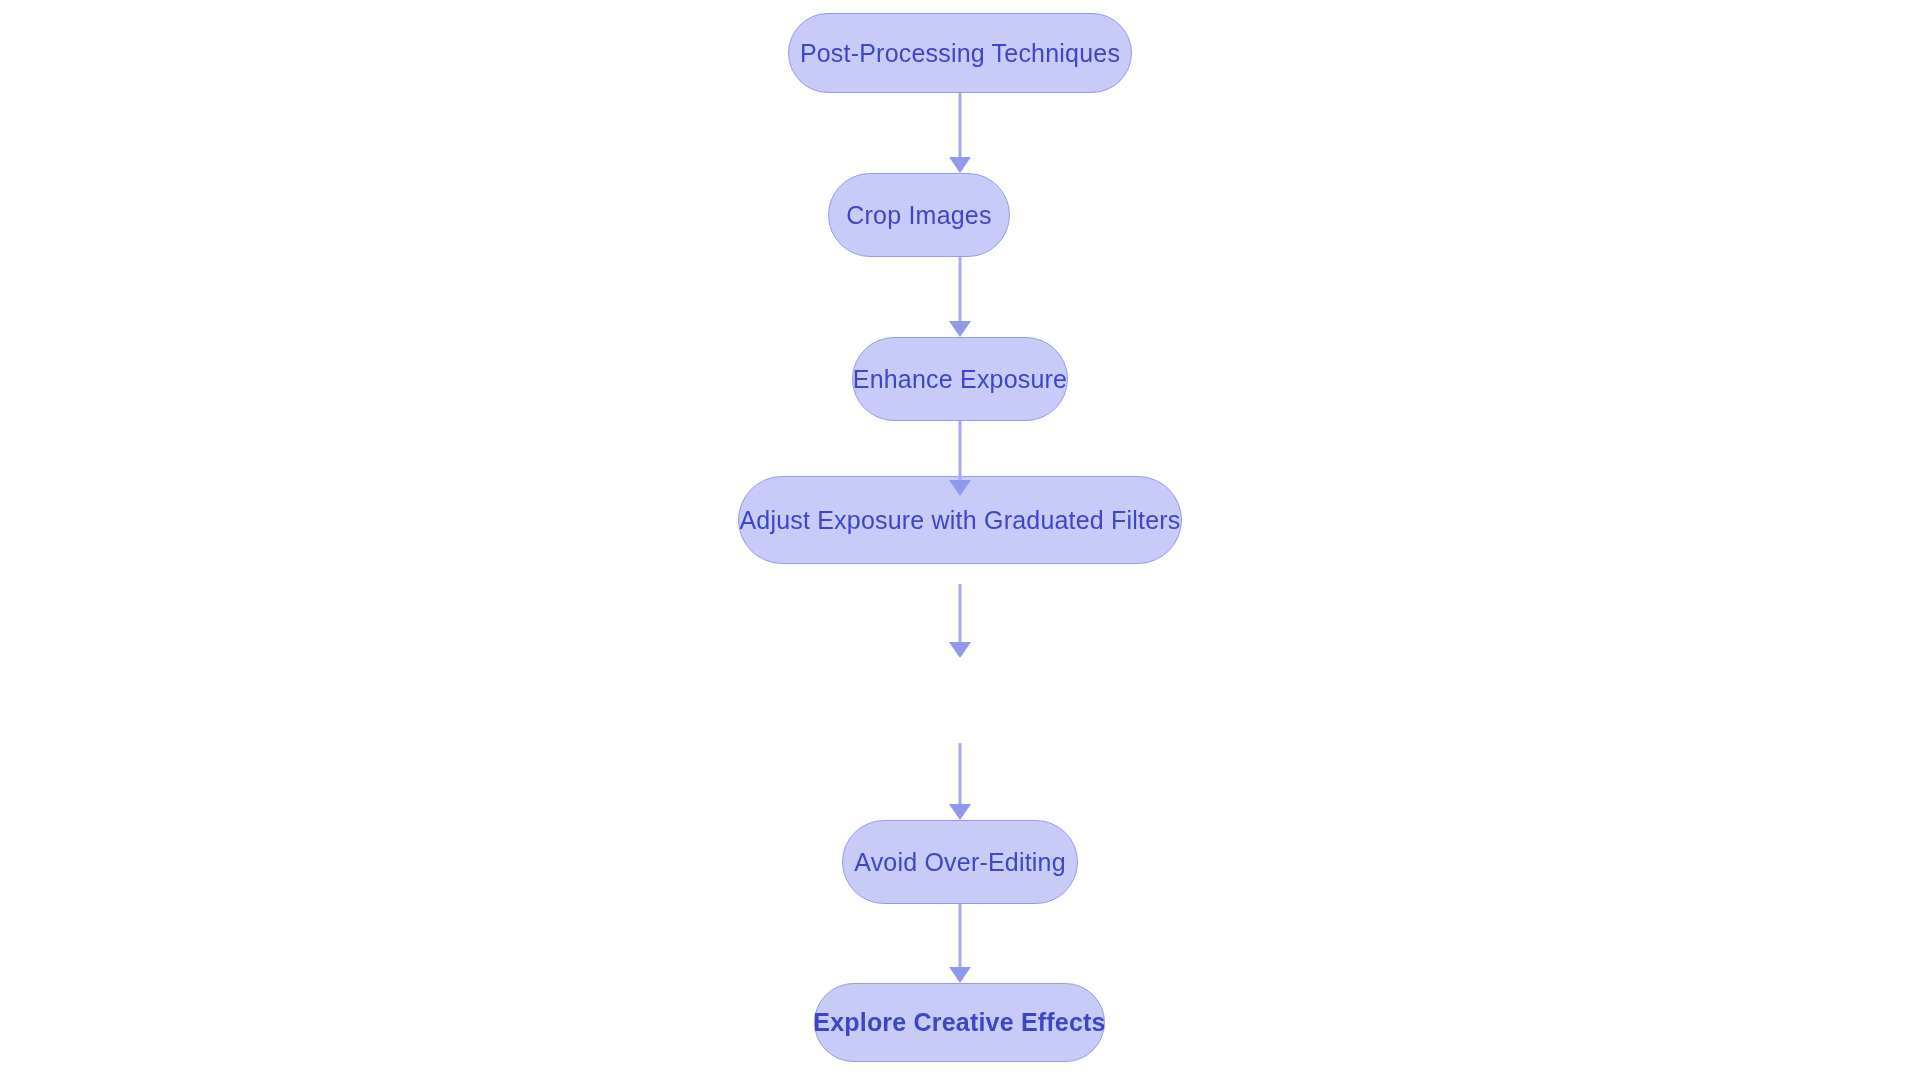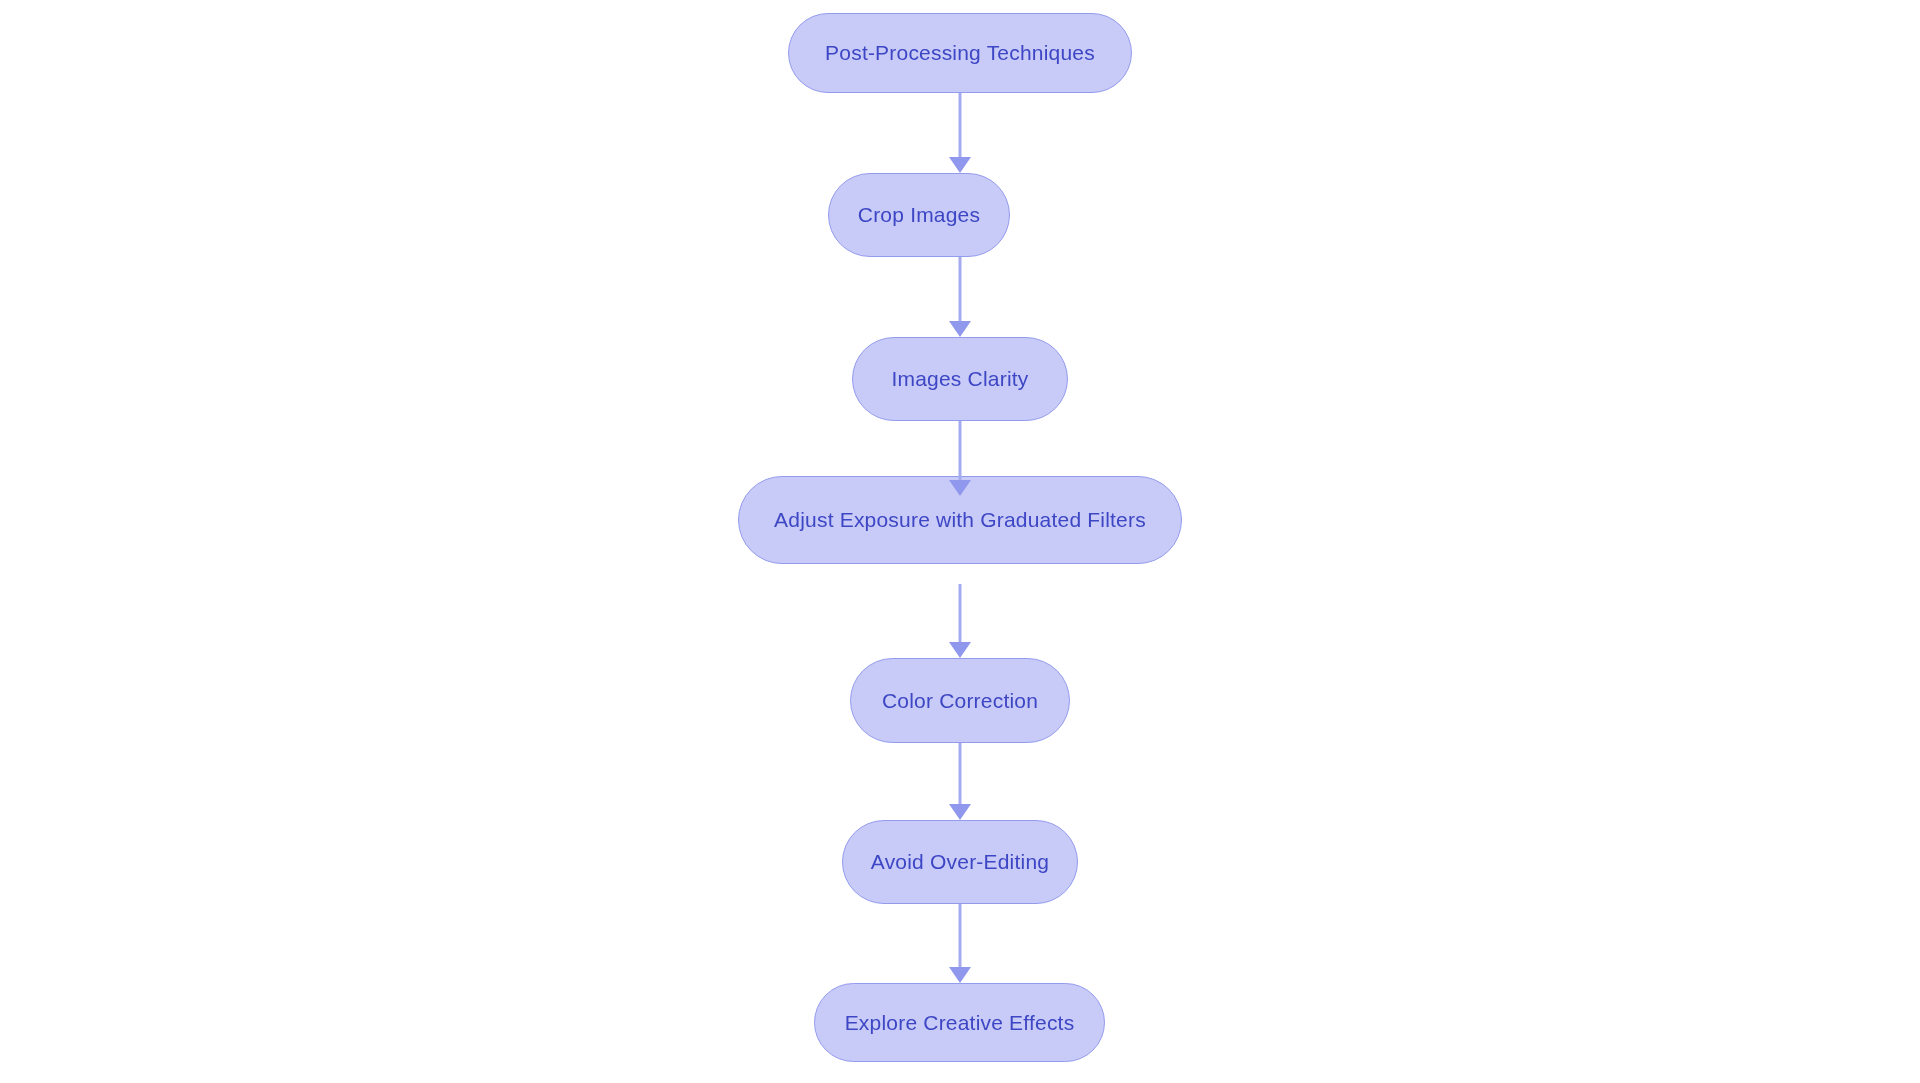--- a/index.html
+++ b/index.html
@@ -28,7 +28,7 @@
     border: 1.5px solid var(--node-border, #939bed);
     border-radius: 44px;
     color: var(--node-text, #3d46c4);
-    font-size: 21px;
+    font-size: 25px;
     letter-spacing: 0.2px;
     text-align: center;
     white-space: nowrap;

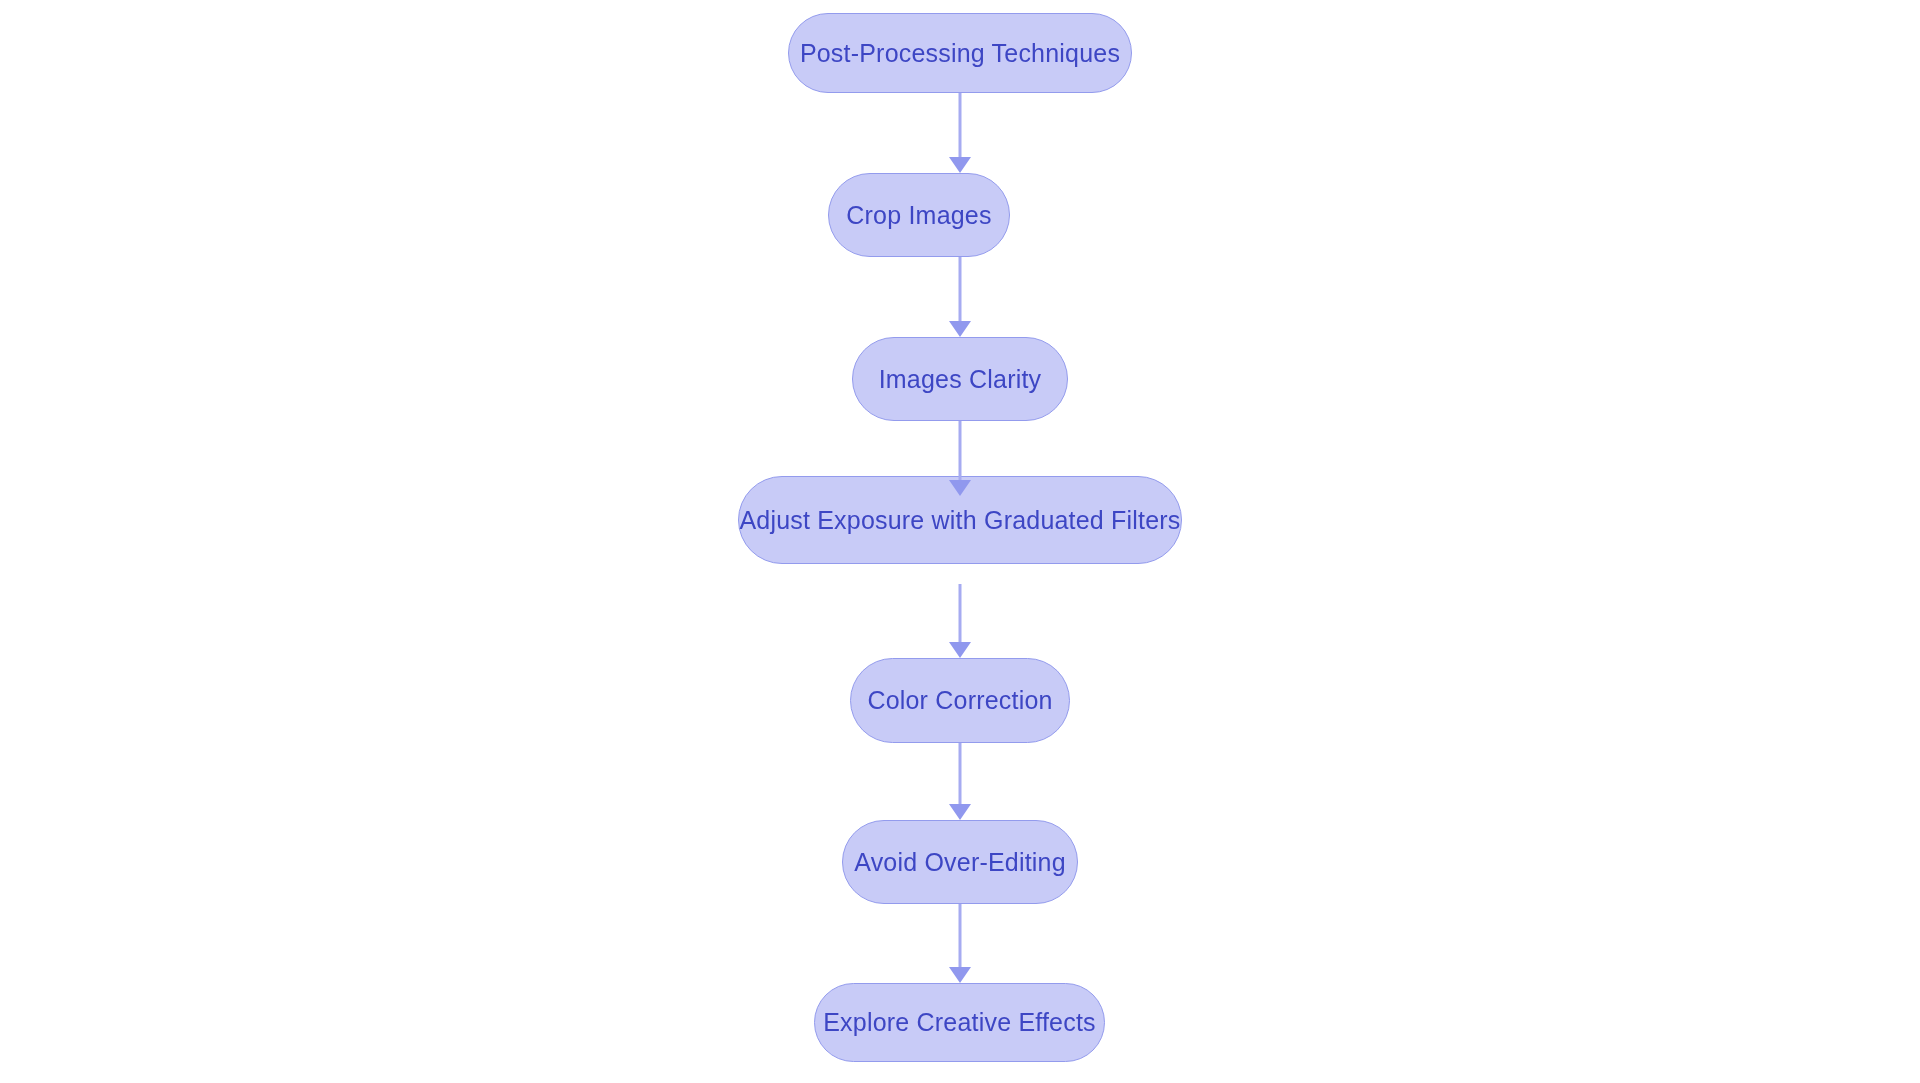--- a/index.html
+++ b/index.html
@@ -72,7 +72,7 @@
   </div>
 
   <div class="node" style="left:852px; top:337px; width:216px; height:84px;">
-    <span>Images Clarity</span>
+    <span>Enhance Exposure</span>
   </div>
 
   <div class="node" style="left:738px; top:476px; width:444px; height:88px;">

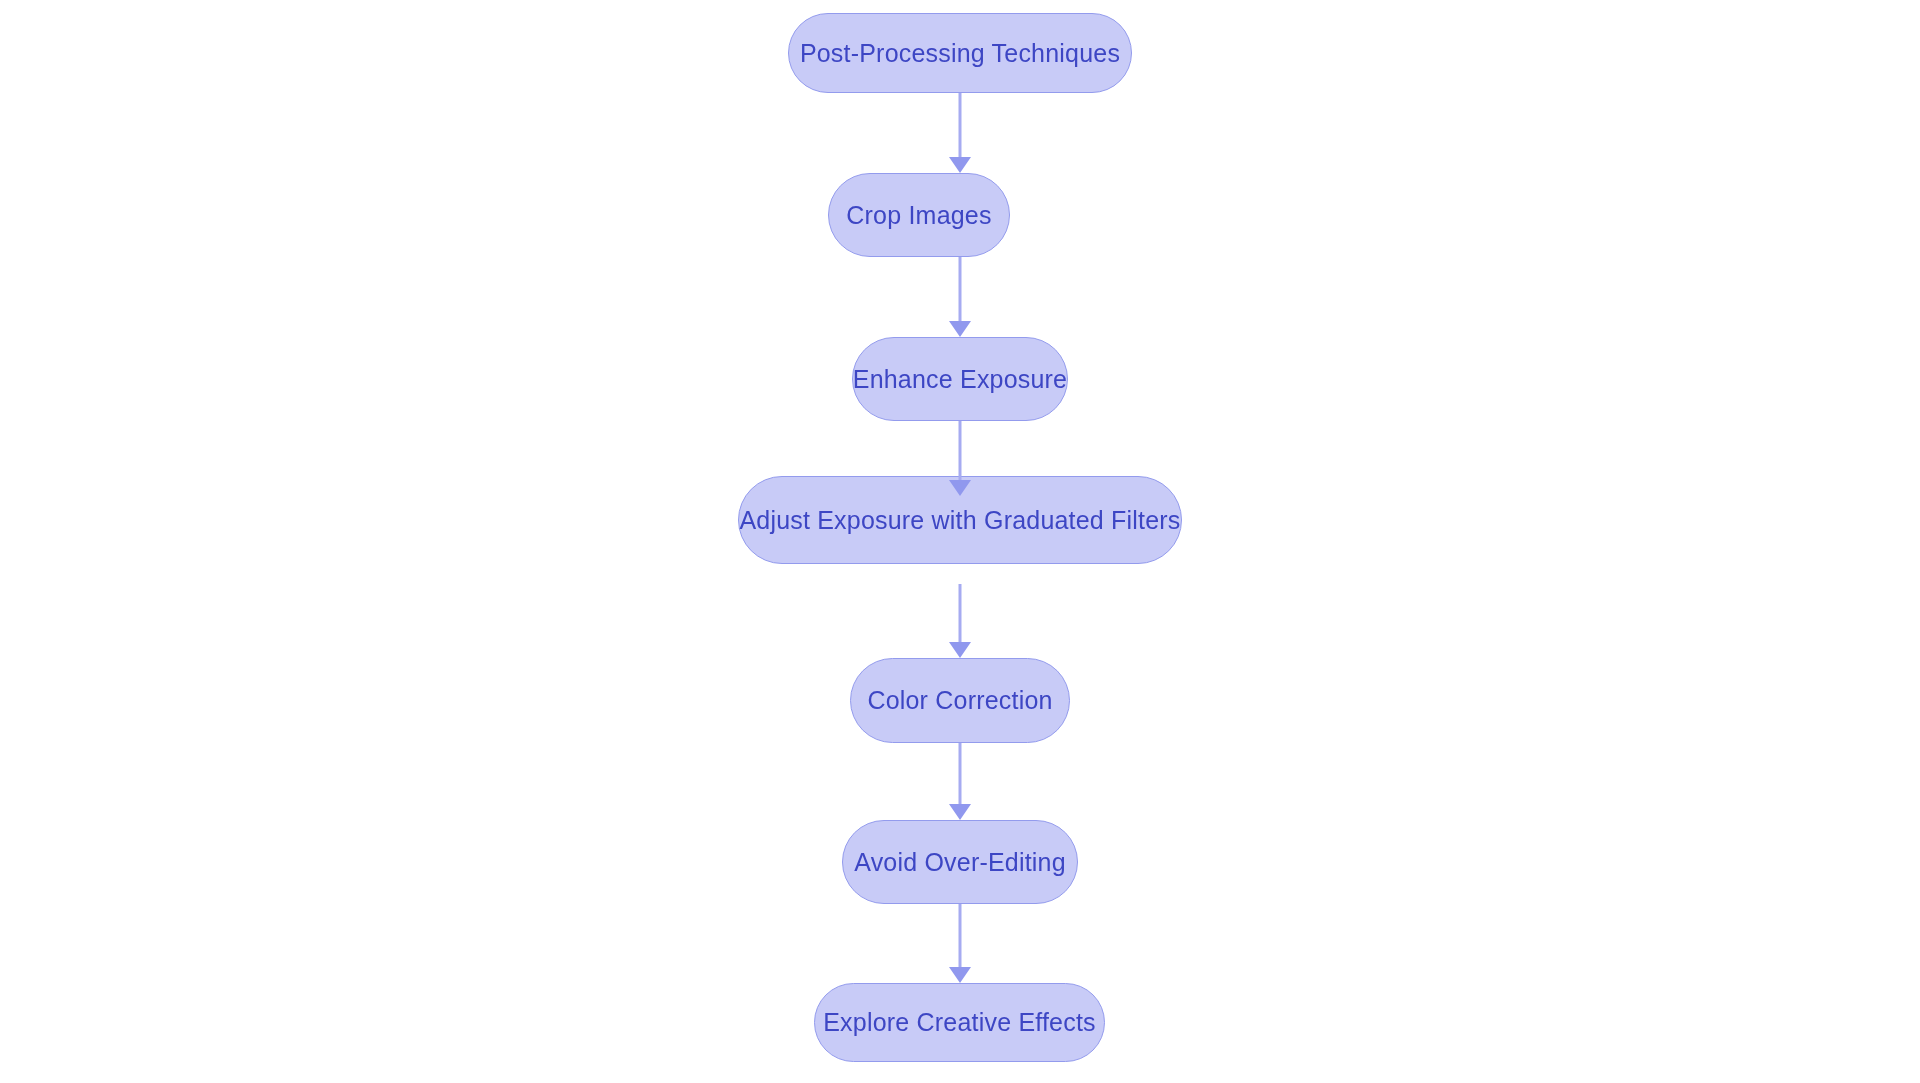--- a/index.html
+++ b/index.html
@@ -79,9 +79,6 @@
     <span>Adjust Exposure with Graduated Filters</span>
   </div>
 
-  <div class="node" style="left:850px; top:658px; width:220px; height:85px;">
-    <span>Color Correction</span>
-  </div>
 
   <div class="node" style="left:842px; top:820px; width:236px; height:84px;">
     <span>Avoid Over-Editing</span>

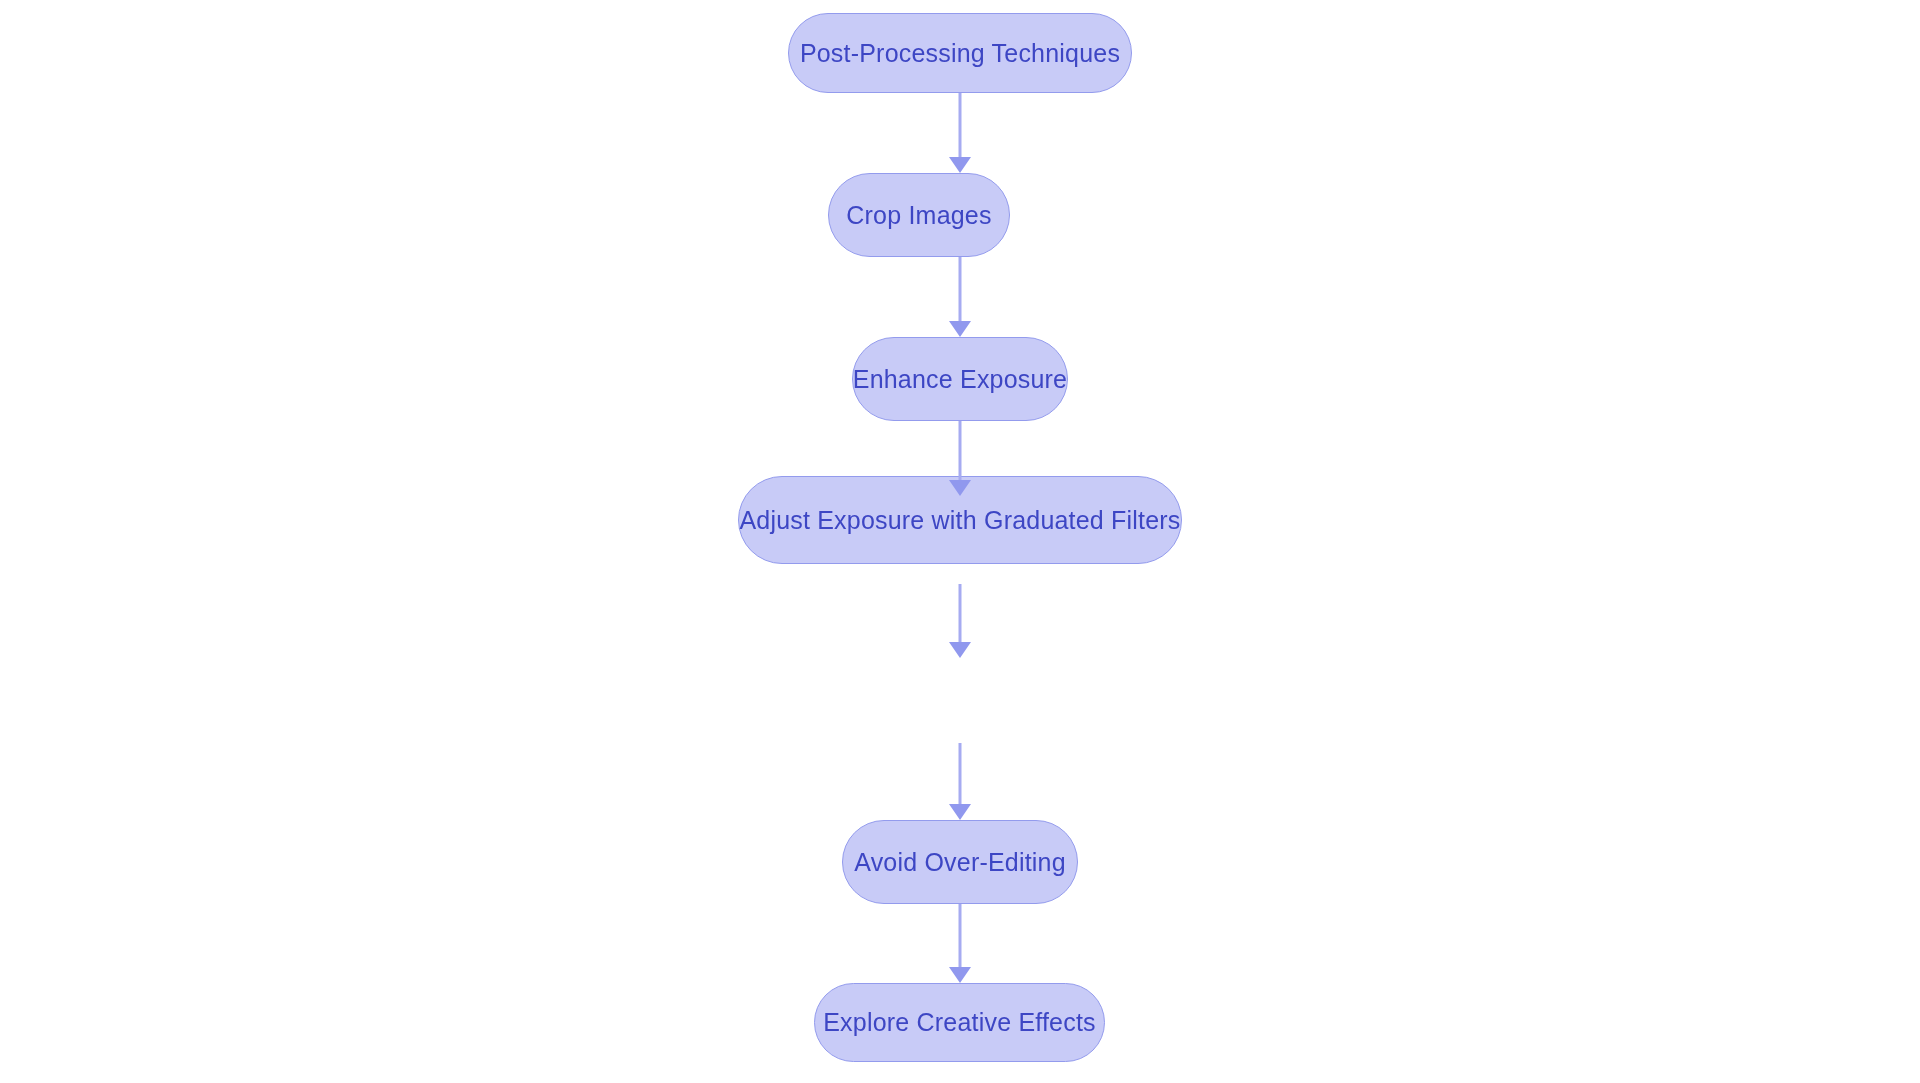--- a/index.html
+++ b/index.html
@@ -84,7 +84,7 @@
     <span>Avoid Over-Editing</span>
   </div>
 
-  <div class="node" style="left:814px; top:983px; width:291px; height:79px;">
+  <div class="node" style="left:814px; top:983px; width:291px; height:79px;font-weight:bold;">
     <span>Explore Creative Effects</span>
   </div>
 

